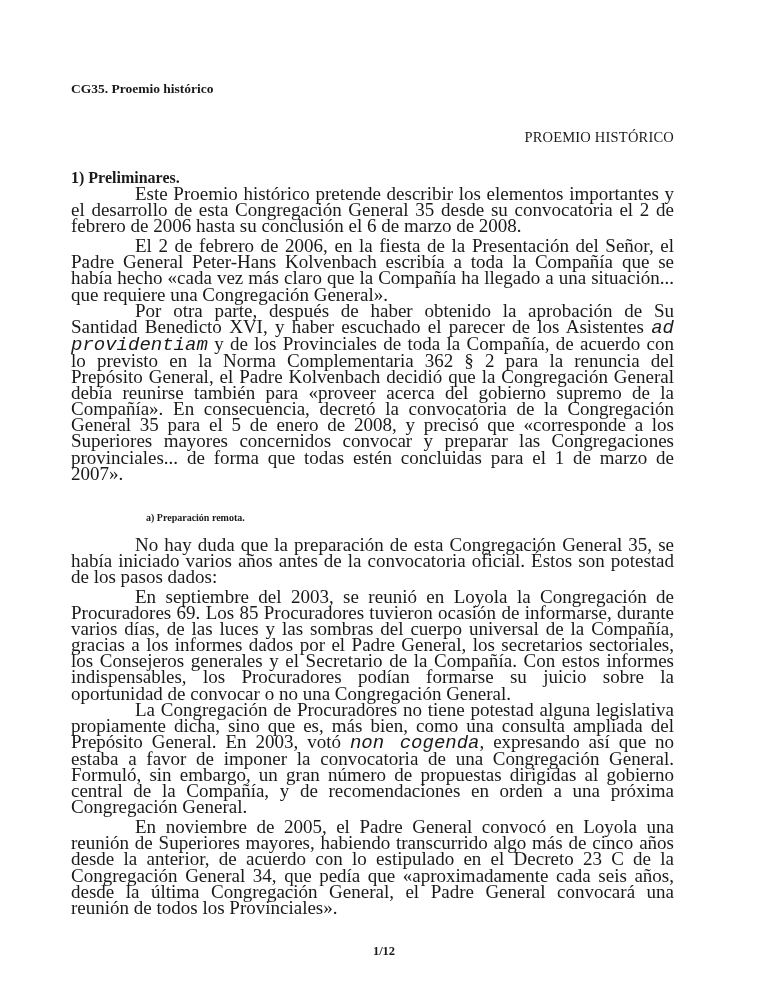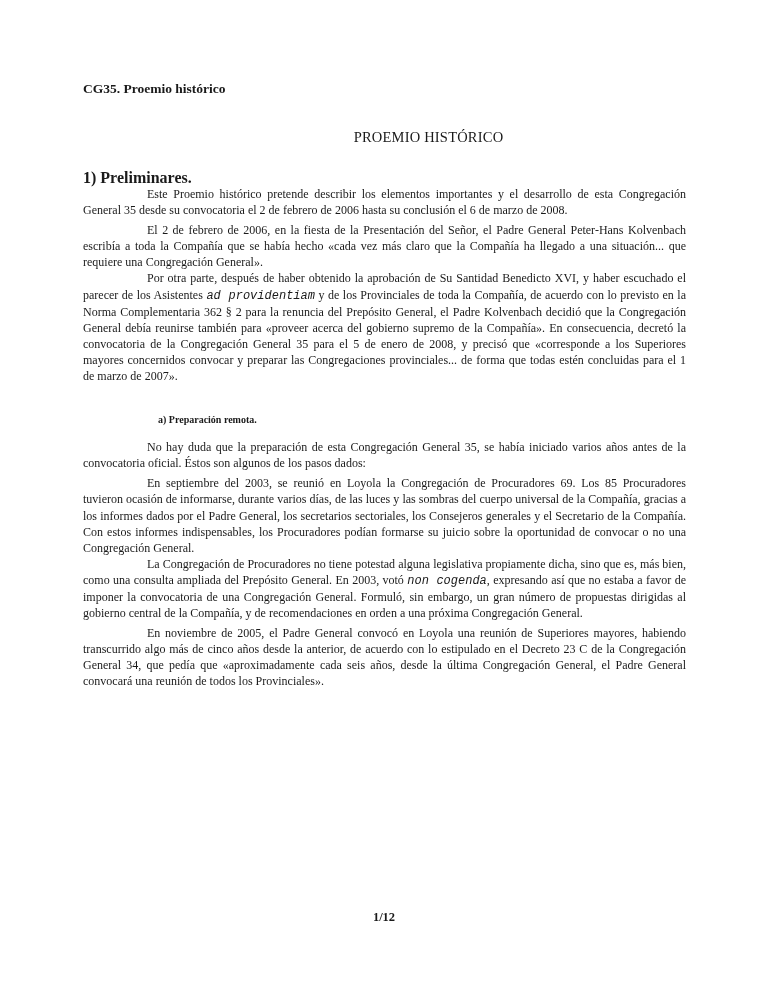--- a/index.html
+++ b/index.html
@@ -25,7 +25,7 @@
   }
   .content {
     position: absolute;
-    left: 83px;
+    left: 71px;
     top: 0;
     width: 603px;
   }

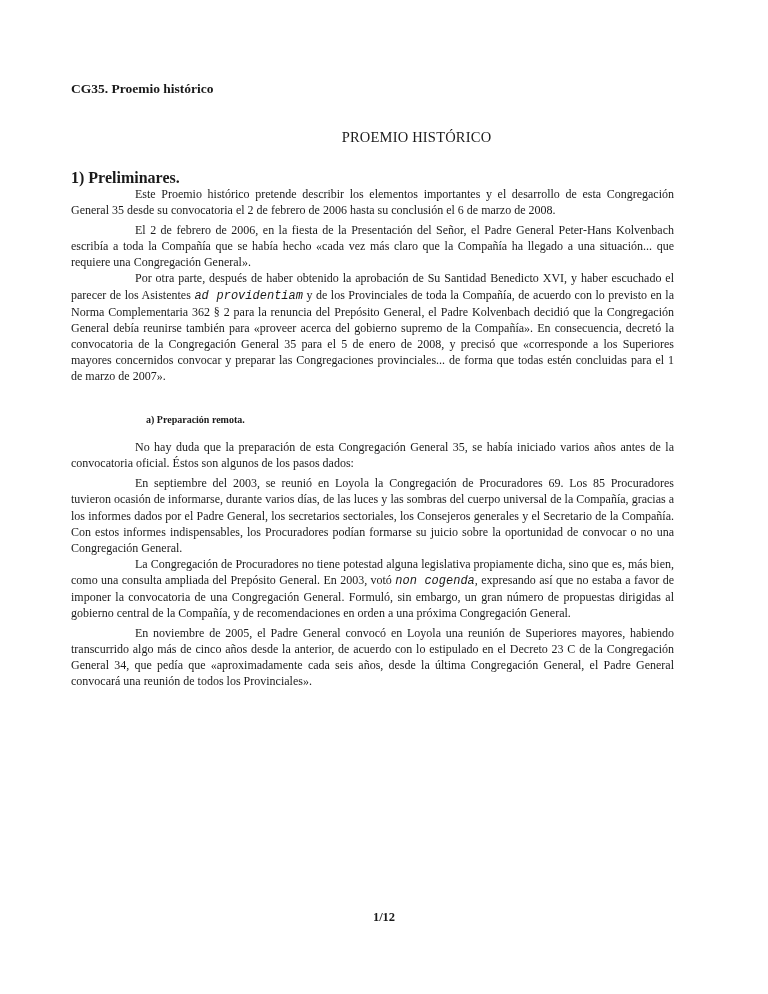--- a/index.html
+++ b/index.html
@@ -41,7 +41,7 @@
     line-height: 16px;
     margin: 0;
     padding-top: 32px;
-    text-align: center;
+    text-align: right;
     padding-left: 88px;
     font-weight: normal;
     letter-spacing: 0.2px;

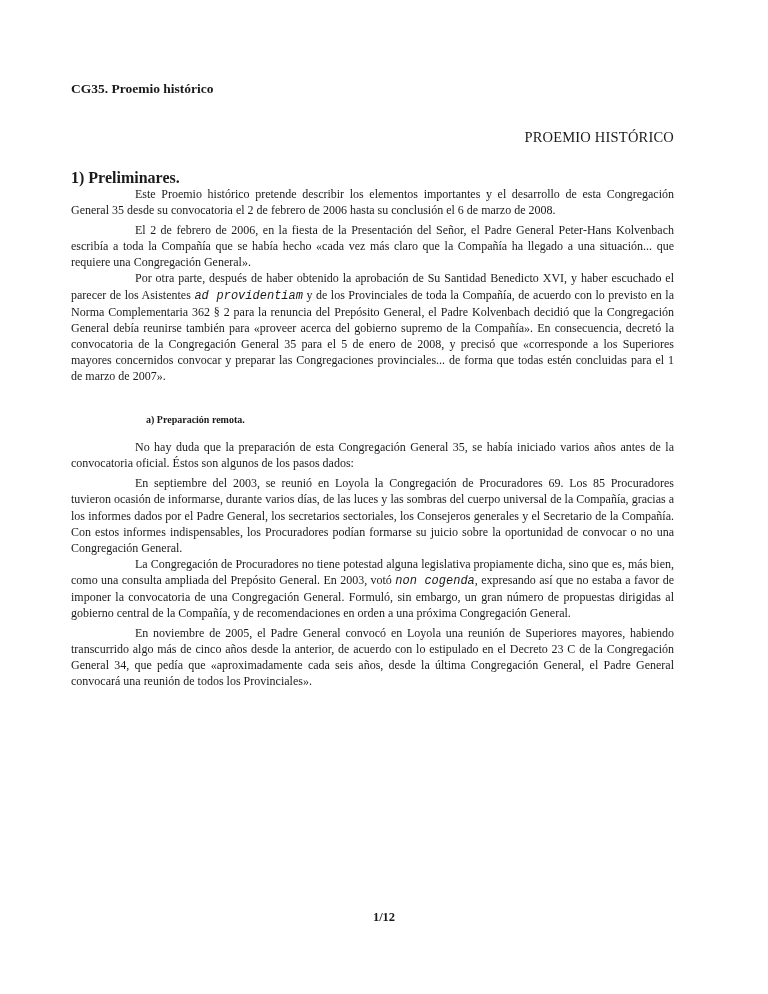--- a/index.html
+++ b/index.html
@@ -62,7 +62,7 @@
     text-indent: 64px;
   }
   p.body-par {
-    font-size: 12px;
+    font-size: 19px;
     line-height: 16.1px;
     margin: 0;
     text-align: justify;

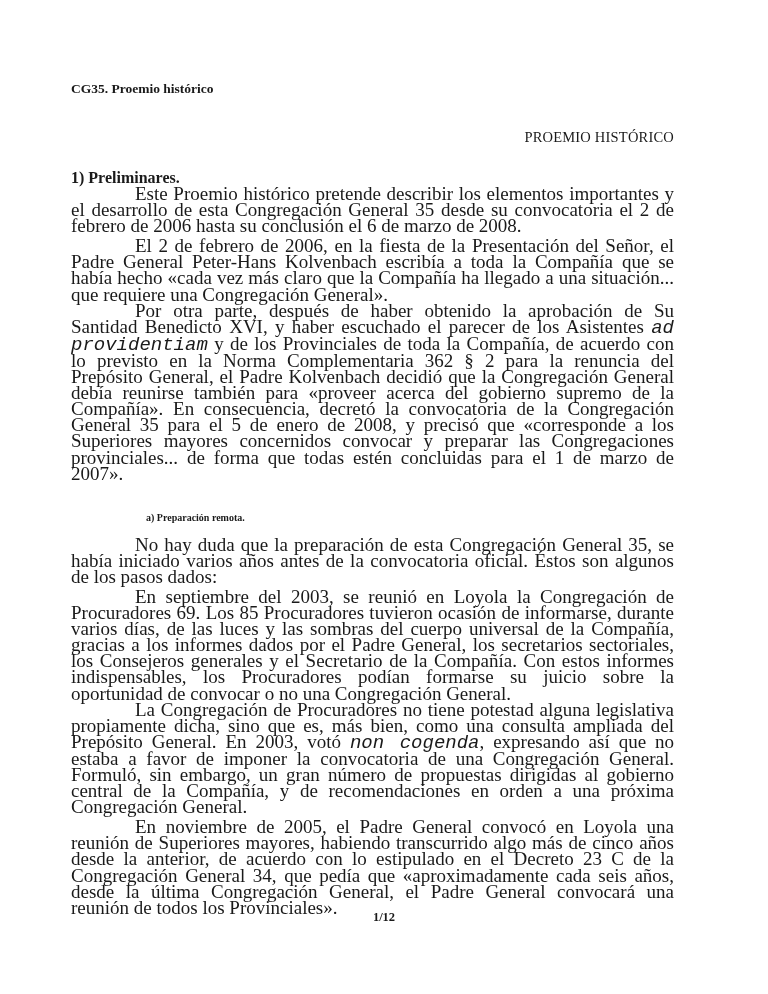--- a/index.html
+++ b/index.html
@@ -110,7 +110,7 @@
 
     <div class="sub-heading">a) Preparación remota.</div>
 
-    <p class="body-par gap-after-heading">No hay duda que la preparación de esta Congregación General 35, se había iniciado varios años antes de la convocatoria oficial. Éstos son algunos de los pasos dados:</p>
+    <p class="body-par gap-after-heading">No hay duda que la preparación de esta Congregación General 35, se había iniciado varios años antes de la convocatoria oficial. Éstos son potestad de los pasos dados:</p>
 
     <p class="body-par spaced">En septiembre del 2003, se reunió en Loyola la Congregación de Procuradores 69. Los 85 Procuradores tuvieron ocasión de informarse, durante varios días, de las luces y las sombras del cuerpo universal de la Compañía, gracias a los informes dados por el Padre General, los secretarios sectoriales, los Consejeros generales y el Secretario de la Compañía. Con estos informes indispensables, los Procuradores podían formarse su juicio sobre la oportunidad de convocar o no una Congregación General.</p>
 

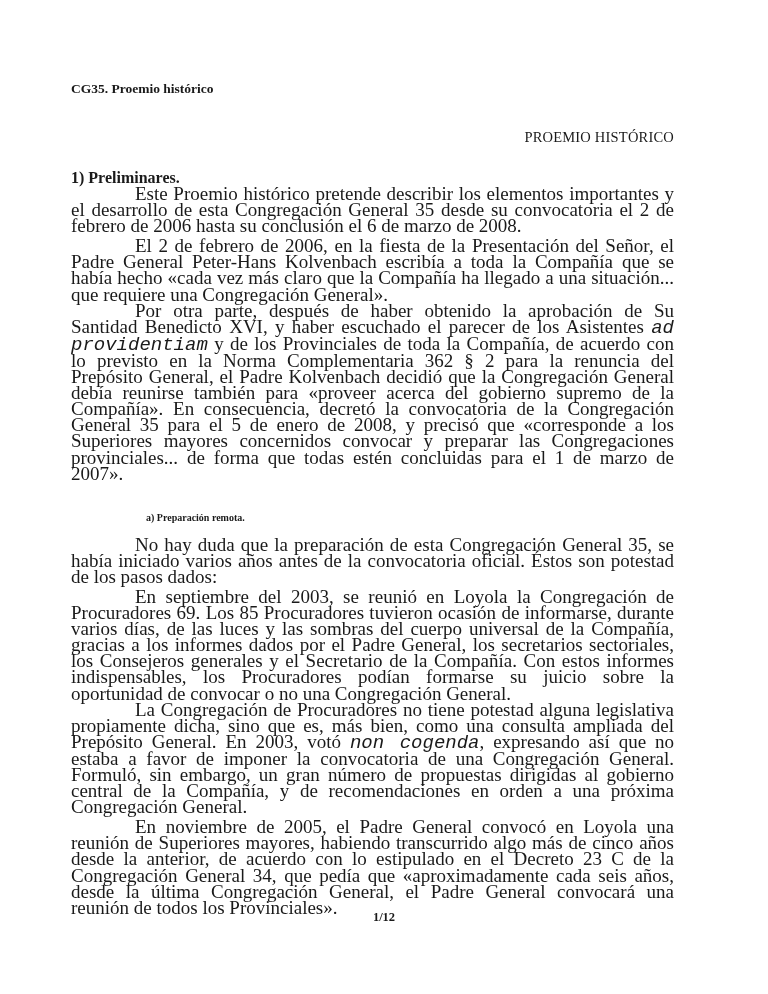--- a/index.html
+++ b/index.html
@@ -82,7 +82,7 @@
   .footer {
     position: absolute;
     left: 0;
-    top: 910px;
+    top: 944px;
     width: 768px;
     text-align: center;
     font-size: 12.5px;

